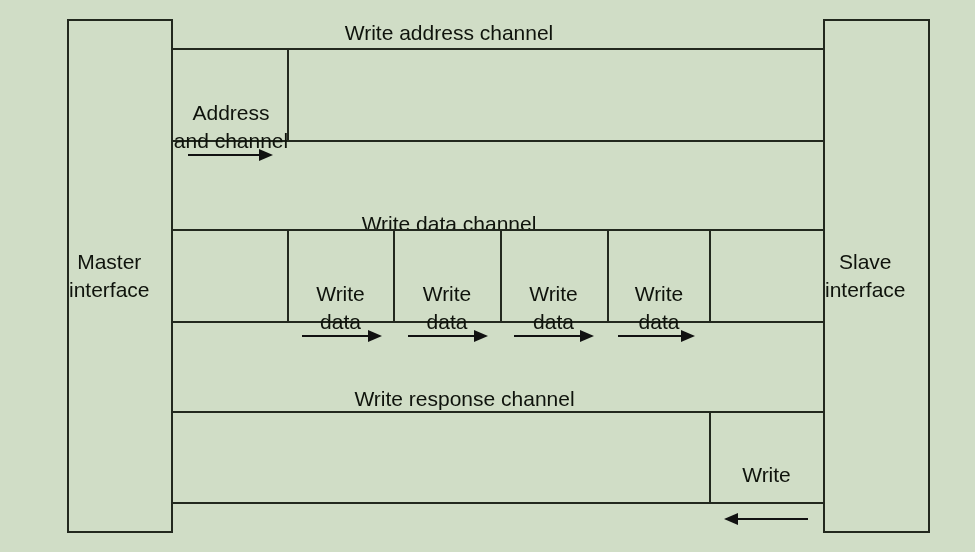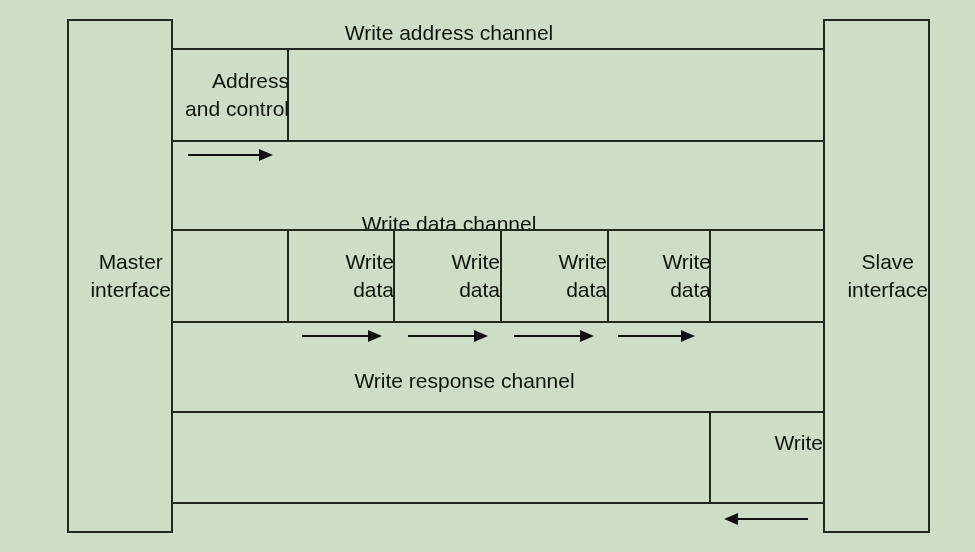--- a/index.html
+++ b/index.html
@@ -57,8 +57,9 @@
   
   .cell-label {
     position: absolute;
-    text-align: right;
+    text-align: center;
     white-space: nowrap;
+    margin-top: 32px;
   }
   
   .arrow { position: absolute; height: 12px; }

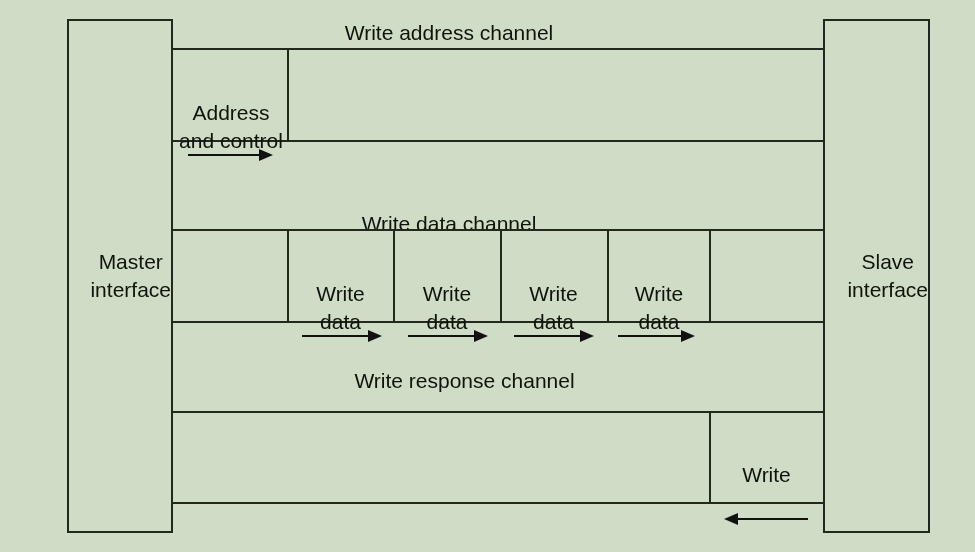--- a/index.html
+++ b/index.html
@@ -103,7 +103,7 @@
   <div class="vline" style="left:287px; top:48px; height:94px;"></div>
   <div class="cell-label" style="left:173px; top:67px; width:116px;">
     <span class="tline">Address</span>
-    <span class="tline">and control</span>
+    <span class="tline">and channel</span>
   </div>
   <div class="arrow right" style="left:188px; top:149px; width:85px;">
     <span class="shaft"></span>

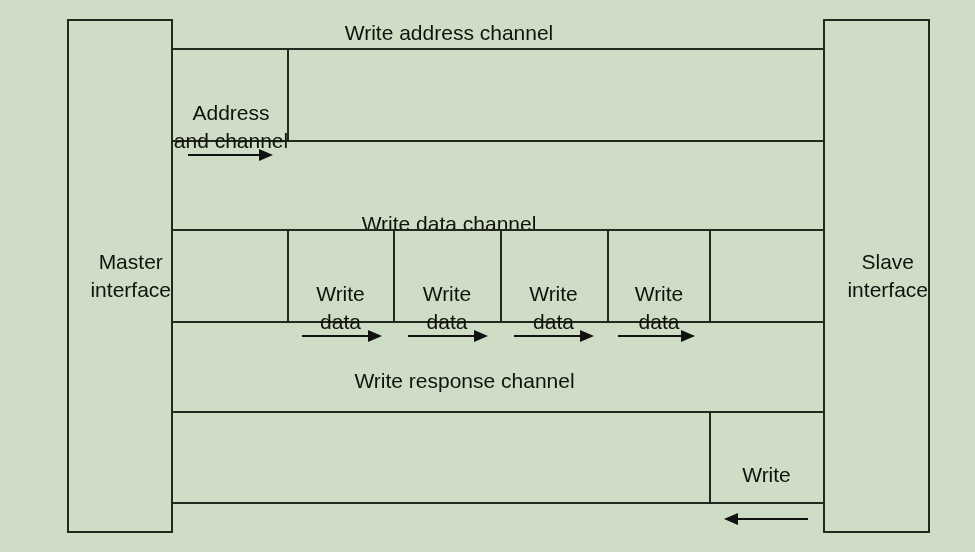--- a/index.html
+++ b/index.html
@@ -28,7 +28,7 @@
     top: 19px; height: 514px;
     border: 2px solid var(--border);
     display: flex; flex-direction: column;
-    align-items: flex-end; justify-content: center;
+    align-items: flex-start; justify-content: center;
     text-align: center;
   }
   .iface.master { left: 67px; width: 106px; }

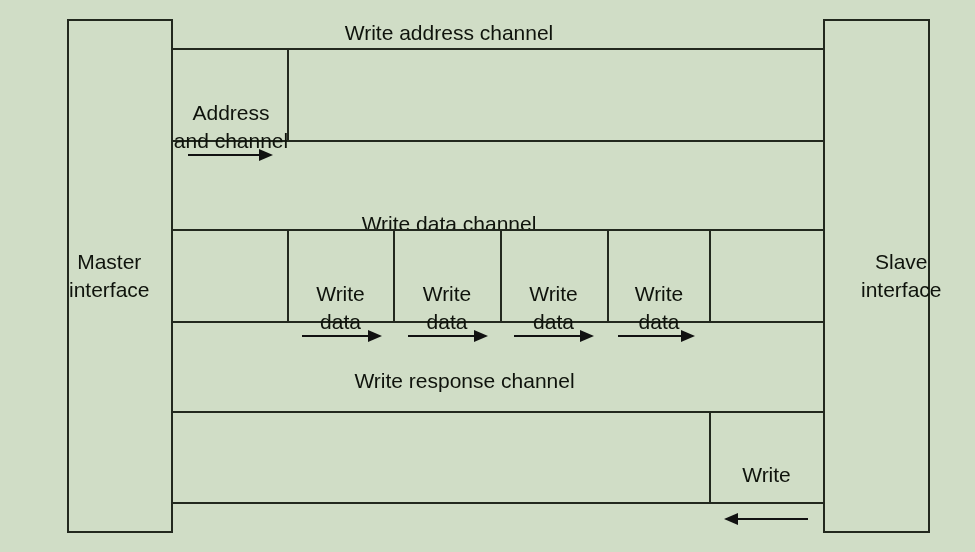--- a/index.html
+++ b/index.html
@@ -32,7 +32,7 @@
     text-align: center;
   }
   .iface.master { left: 67px; width: 106px; }
-  .iface.slave  { left: 823px; width: 107px; padding-left: 36px; }
+  .iface.slave  { left: 823px; width: 107px; }
   .tline { display: block; line-height: 28px; }
   
   .hline {

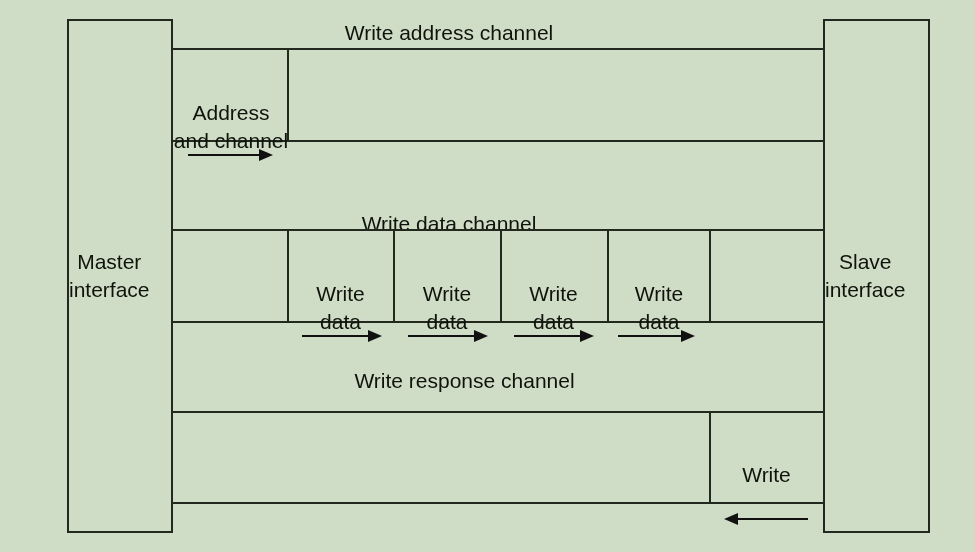--- a/index.html
+++ b/index.html
@@ -153,7 +153,7 @@
     <span class="head"></span>
   </div>
 
-  <div class="ch-label" style="top:369px;padding-left:31px;">Write response channel</div>
+  <div class="ch-label" style="top:387px;padding-left:31px;">Write response channel</div>
   <div class="hline" style="top:411px;"></div>
   <div class="hline" style="top:502px;"></div>
   <div class="vline" style="left:709px; top:411px; height:93px;"></div>

